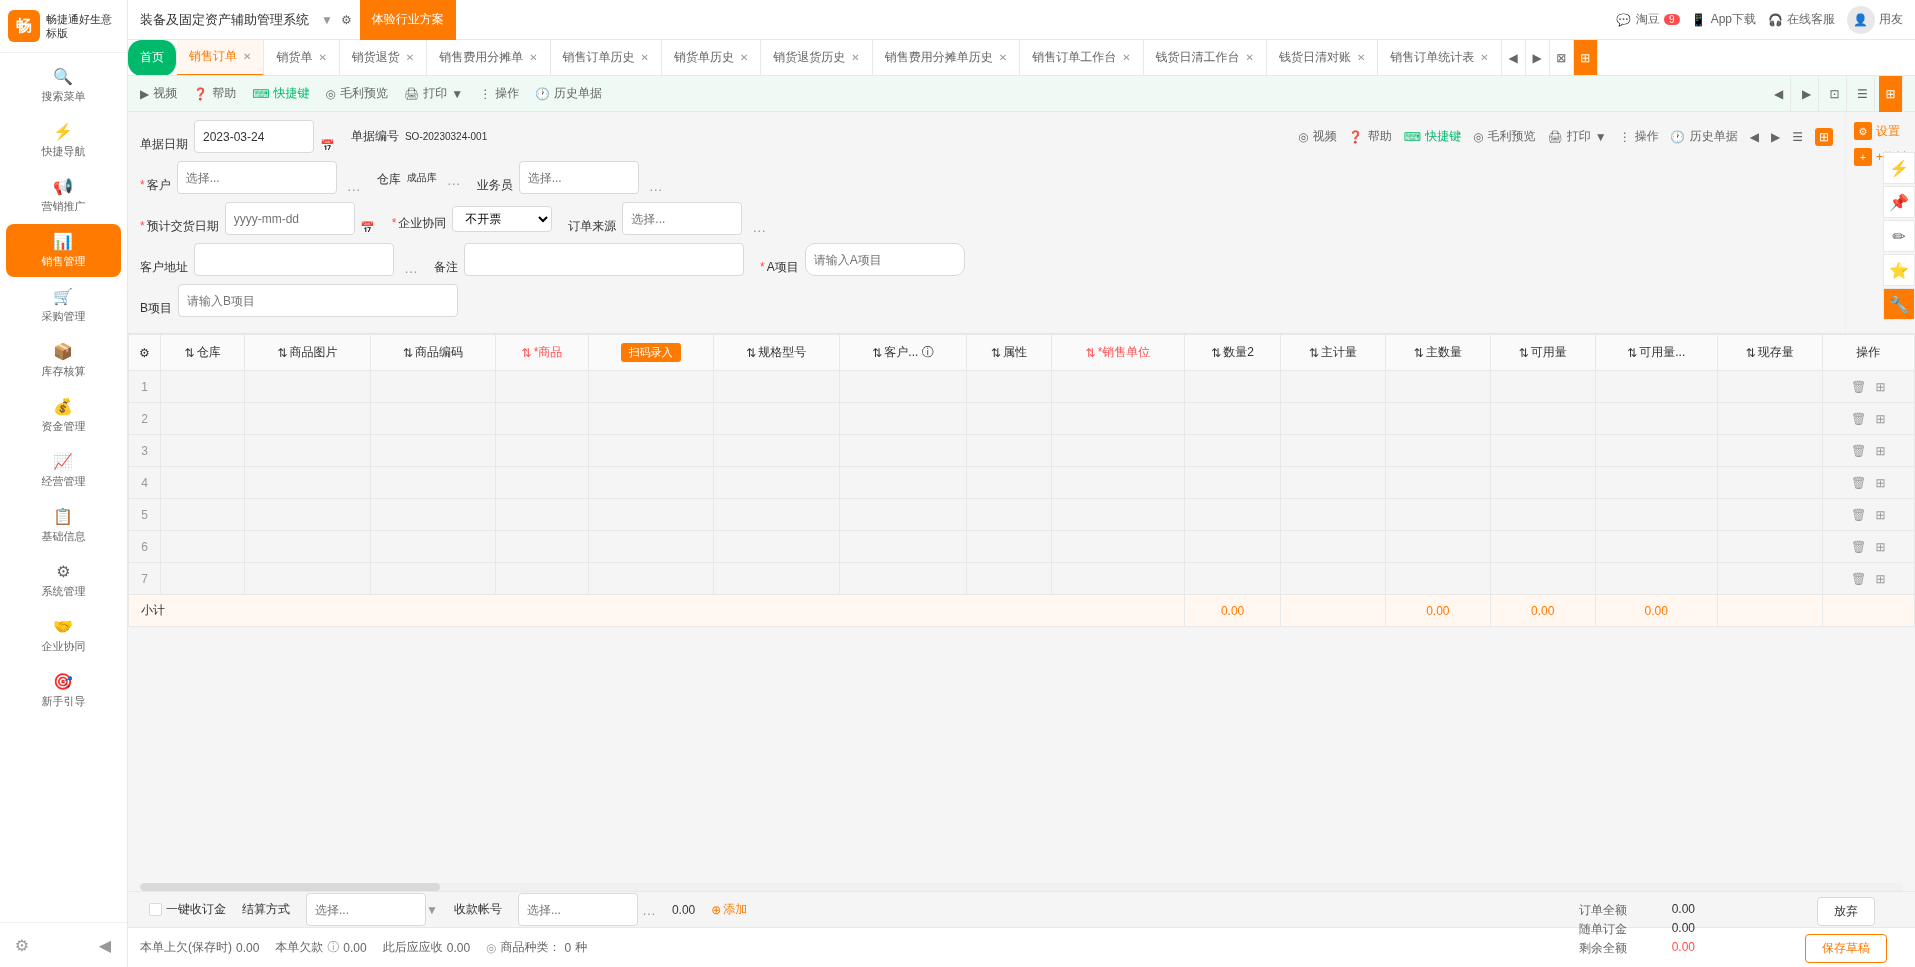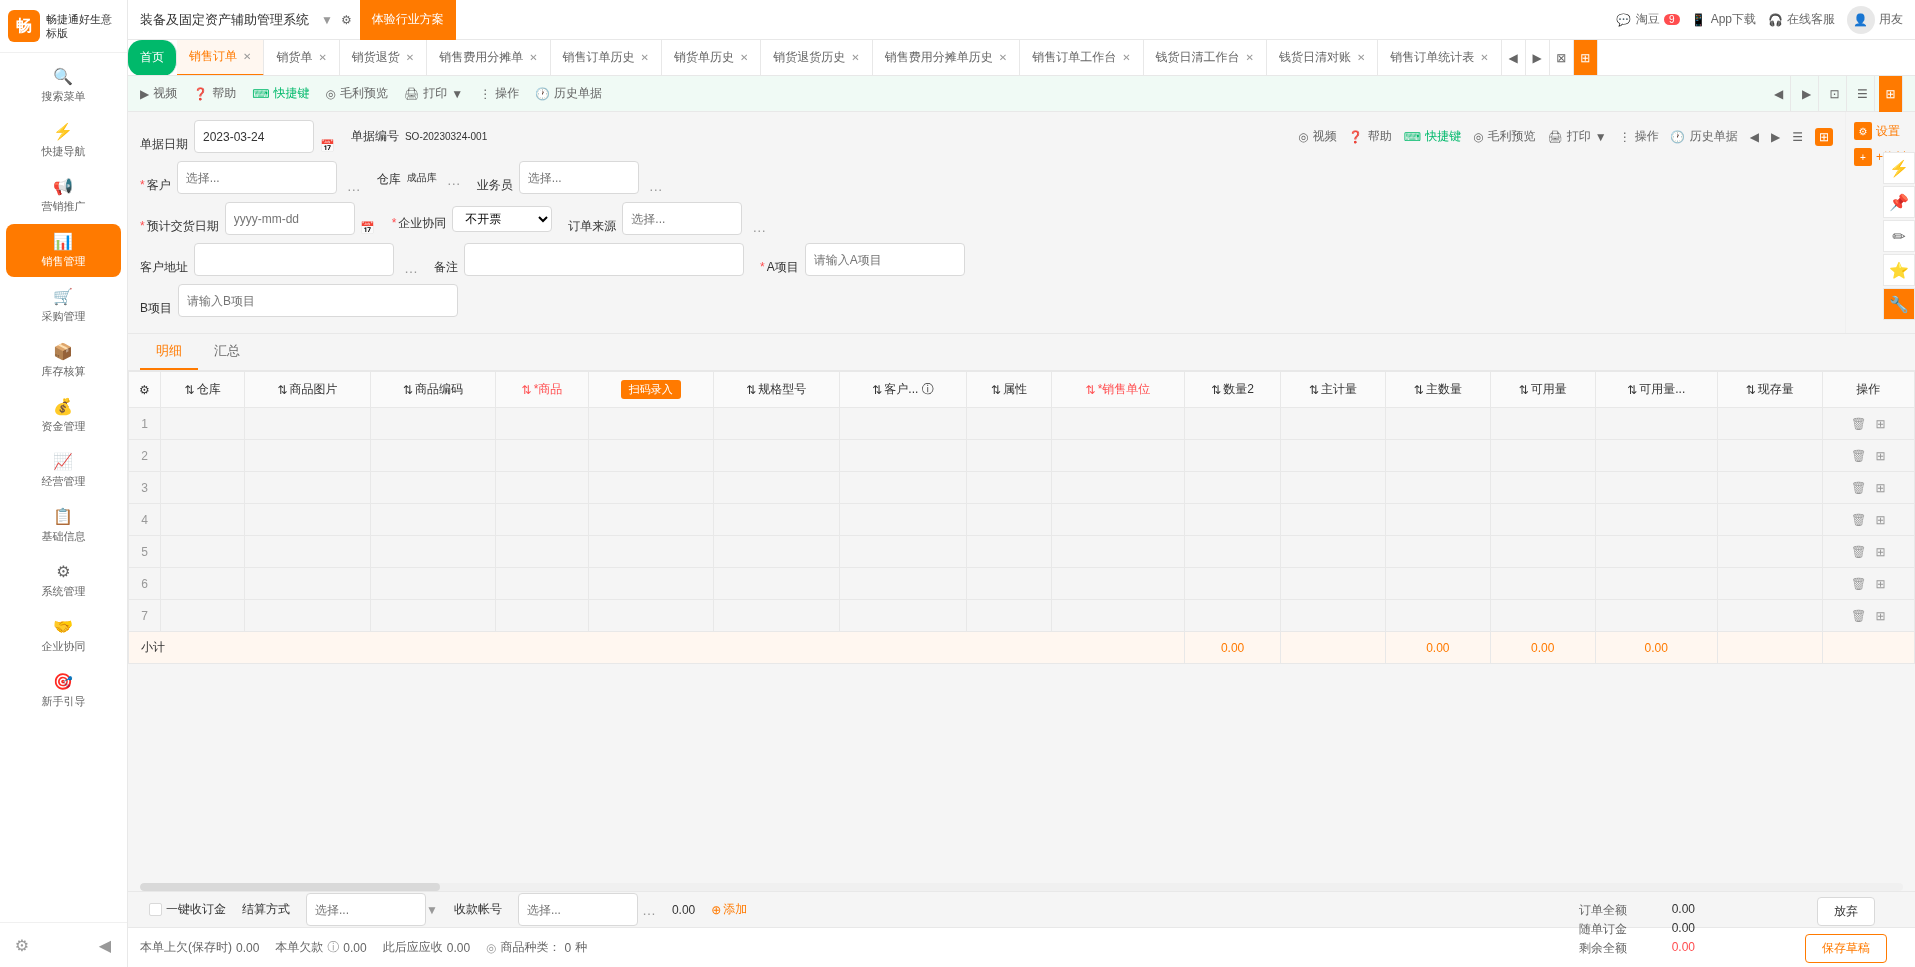--- a/index.html
+++ b/index.html
@@ -396,7 +396,7 @@
             </div>
             <div class="form-field">
               <span class="form-label required">A项目</span>
-              <input class="form-input placeholder" style="width: 160px;" placeholder="请输入A项目">
+              <input class="form-input placeholder" style="width: 160px; border-radius: 10px;" placeholder="请输入A项目">
             </div>
           </div>
 

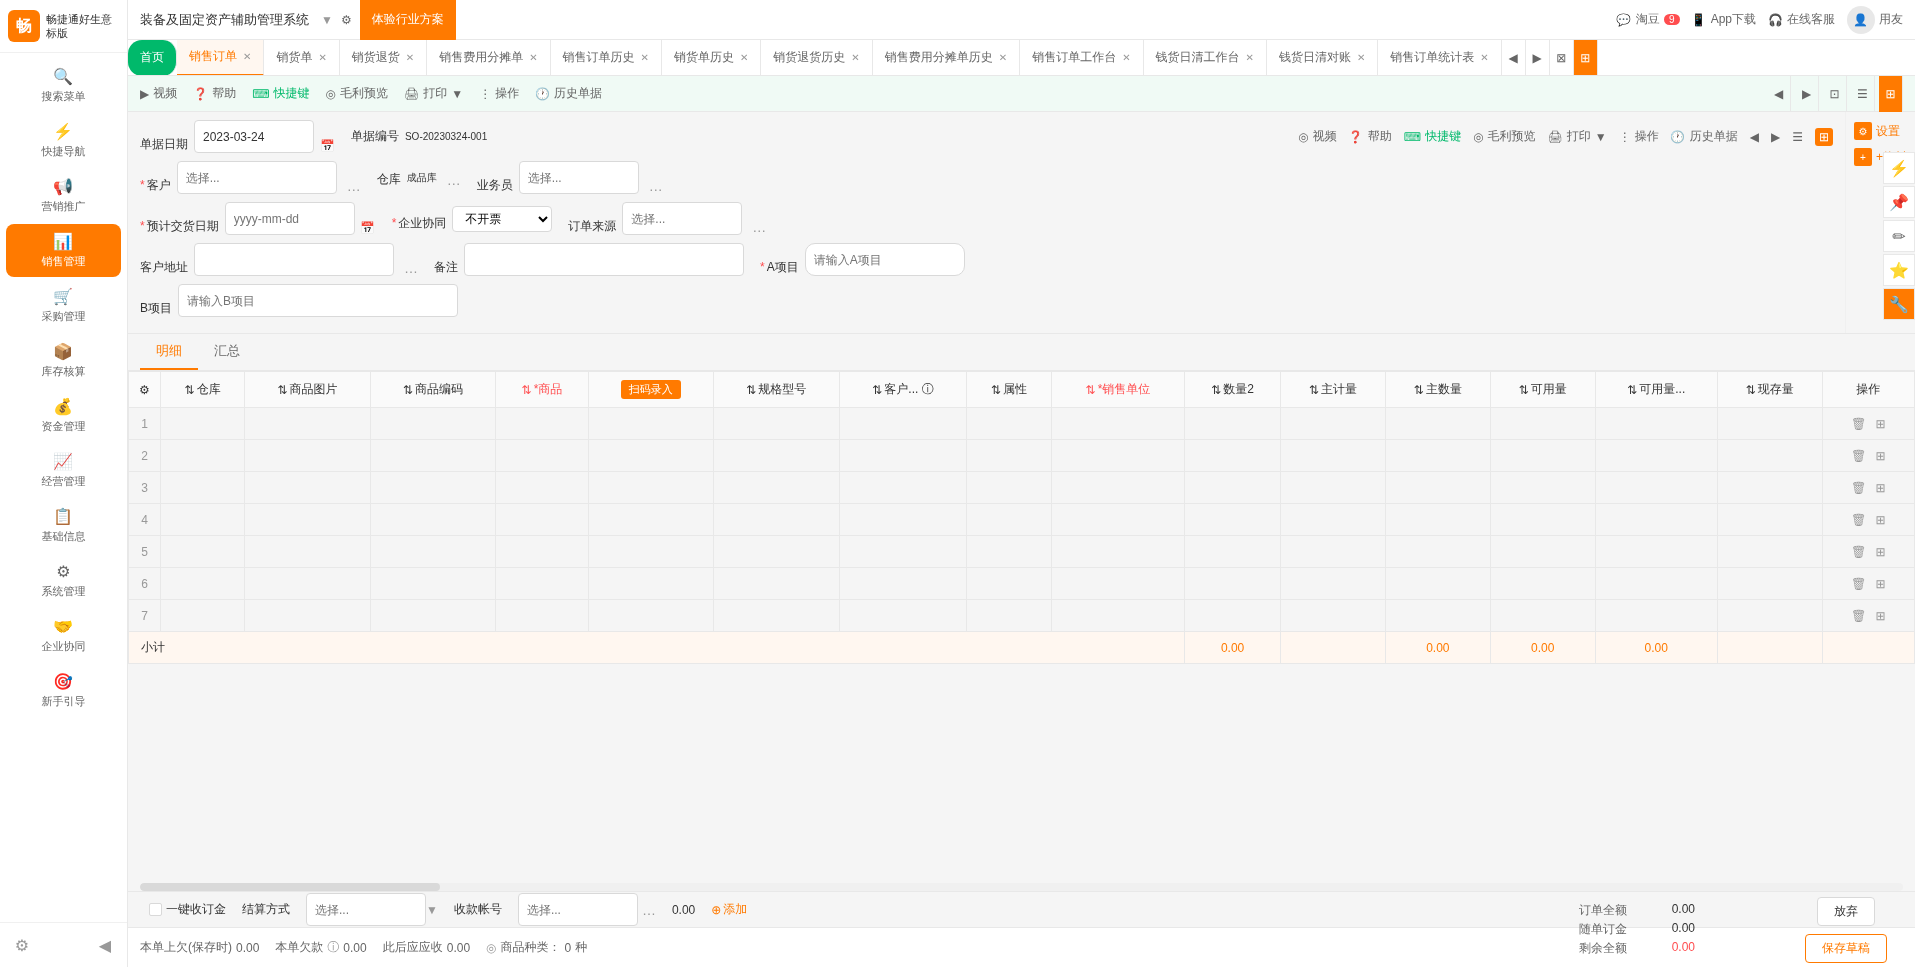--- a/index.html
+++ b/index.html
@@ -420,10 +420,6 @@
         </div>
       </div>
 
-      <div class="content-tabs">
-        <div class="content-tab active">明细</div>
-        <div class="content-tab">汇总</div>
-      </div>
 
       <div class="table-wrapper">
         <table class="data-table">

